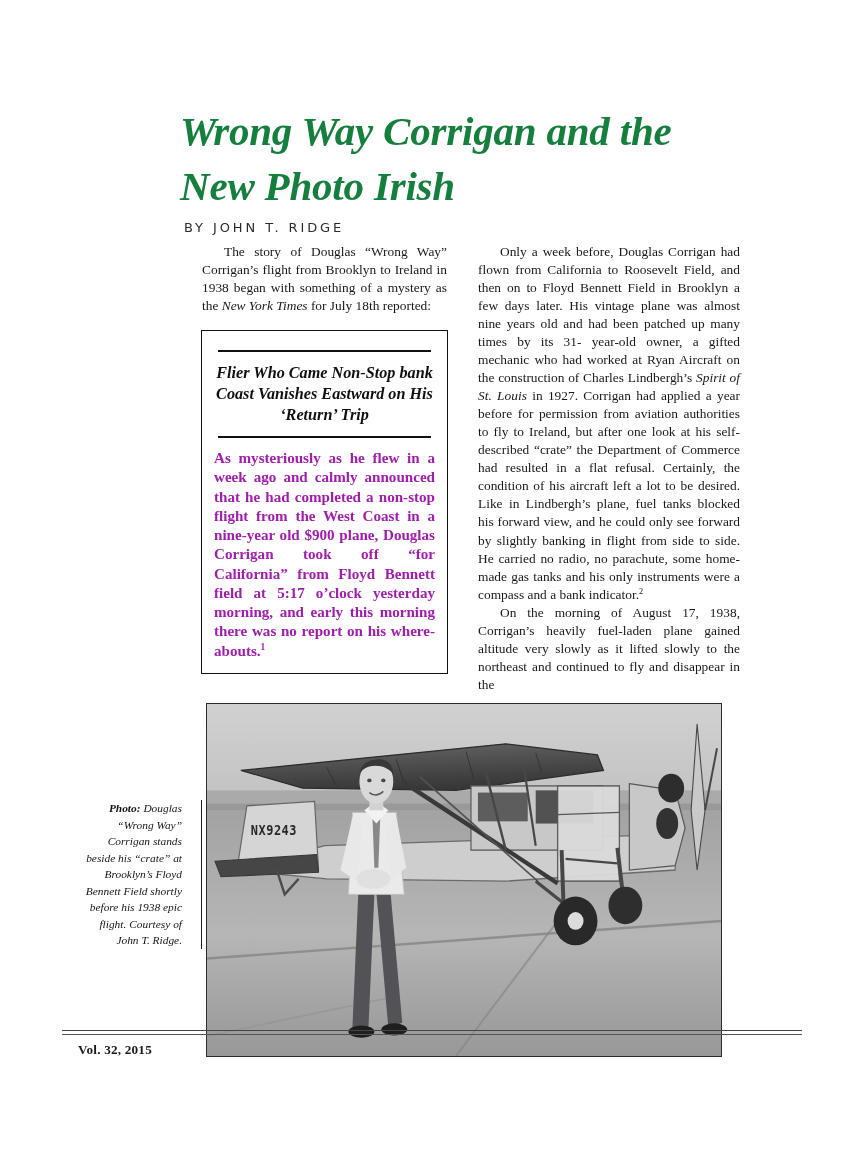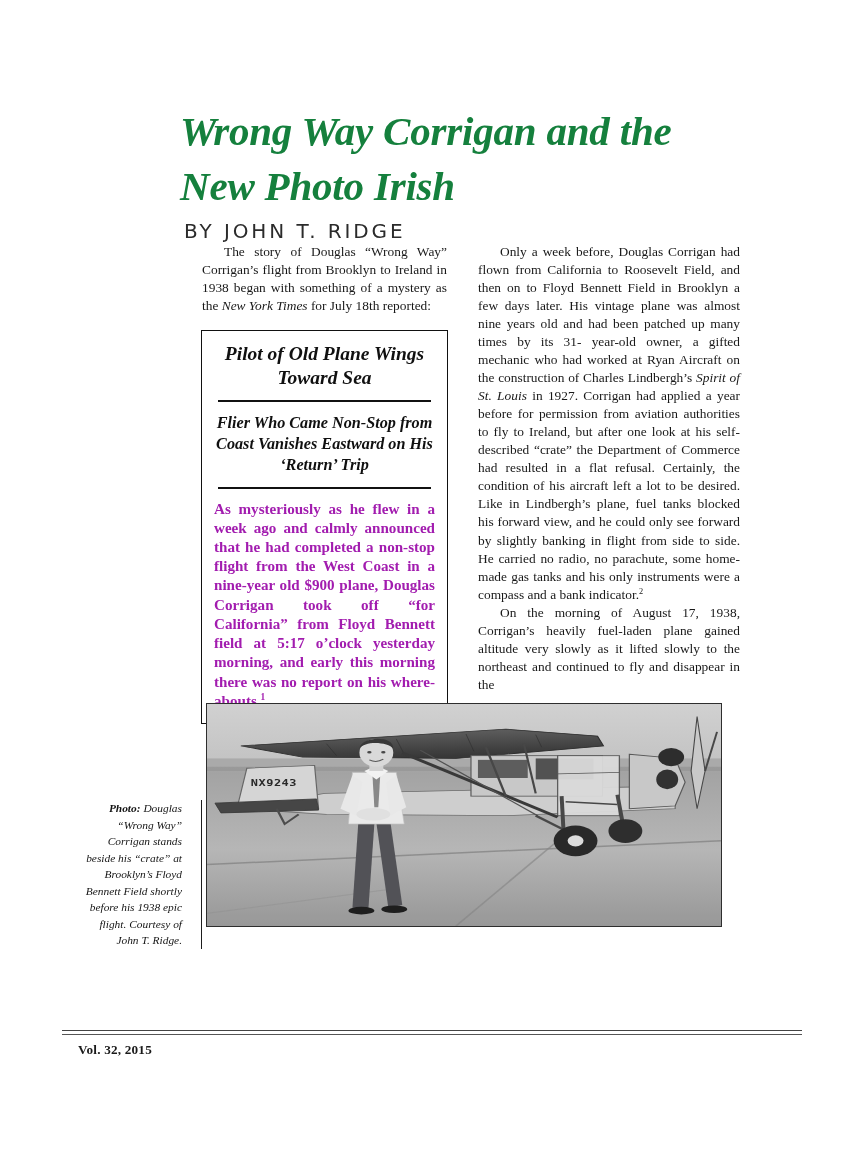--- a/index.html
+++ b/index.html
@@ -40,7 +40,7 @@
   }
   .byline {
     font-family: "DejaVu Sans", "Liberation Sans", sans-serif;
-    font-size: 20px;
+    font-size: 13px;
     font-weight: 500;
     letter-spacing: 2.9px;
     color: #2b2b2b;

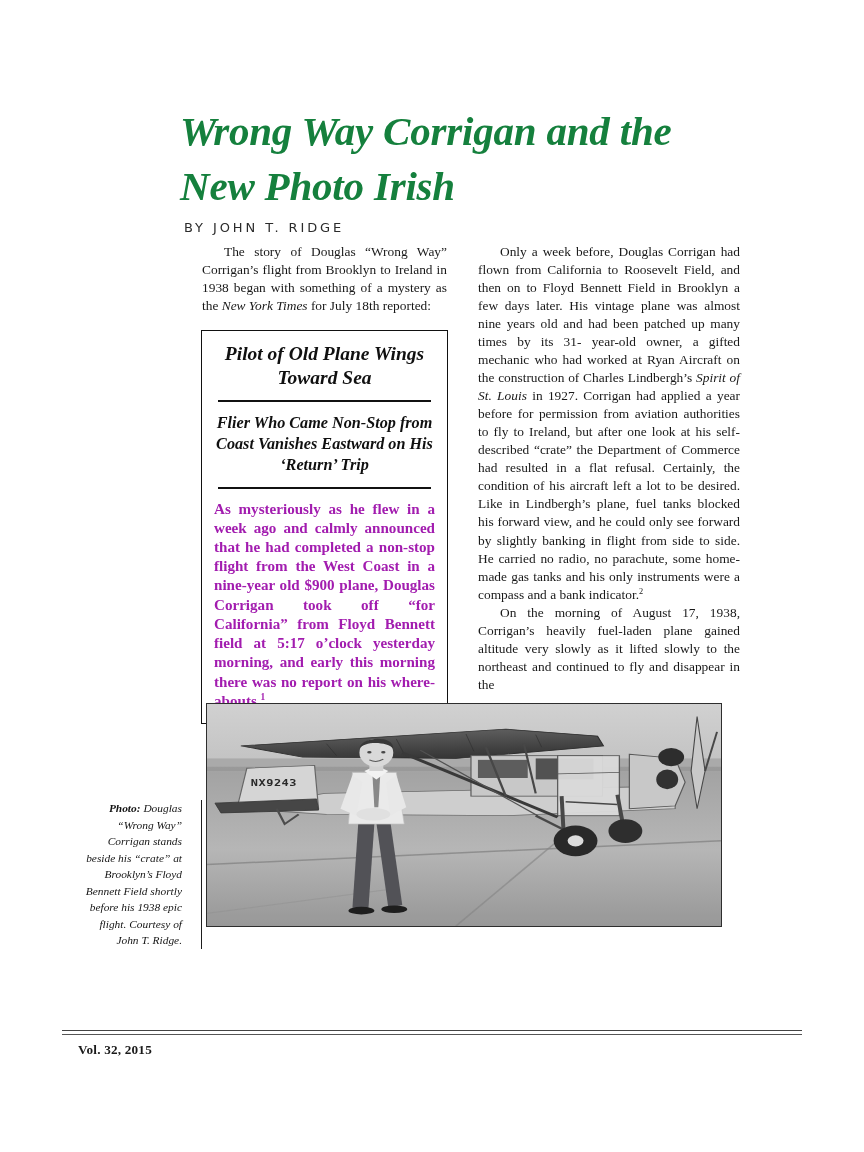--- a/index.html
+++ b/index.html
@@ -215,7 +215,6 @@
   </div>
 
   <div class="clipping">
-    <div class="clip-head-1">Pilot of Old Plane Wings Toward Sea</div>
     <hr class="clip-rule">
     <div class="clip-head-2">Flier Who Came Non-Stop from Coast Vanishes Eastward on His ‘Return’ Trip</div>
     <hr class="clip-rule">

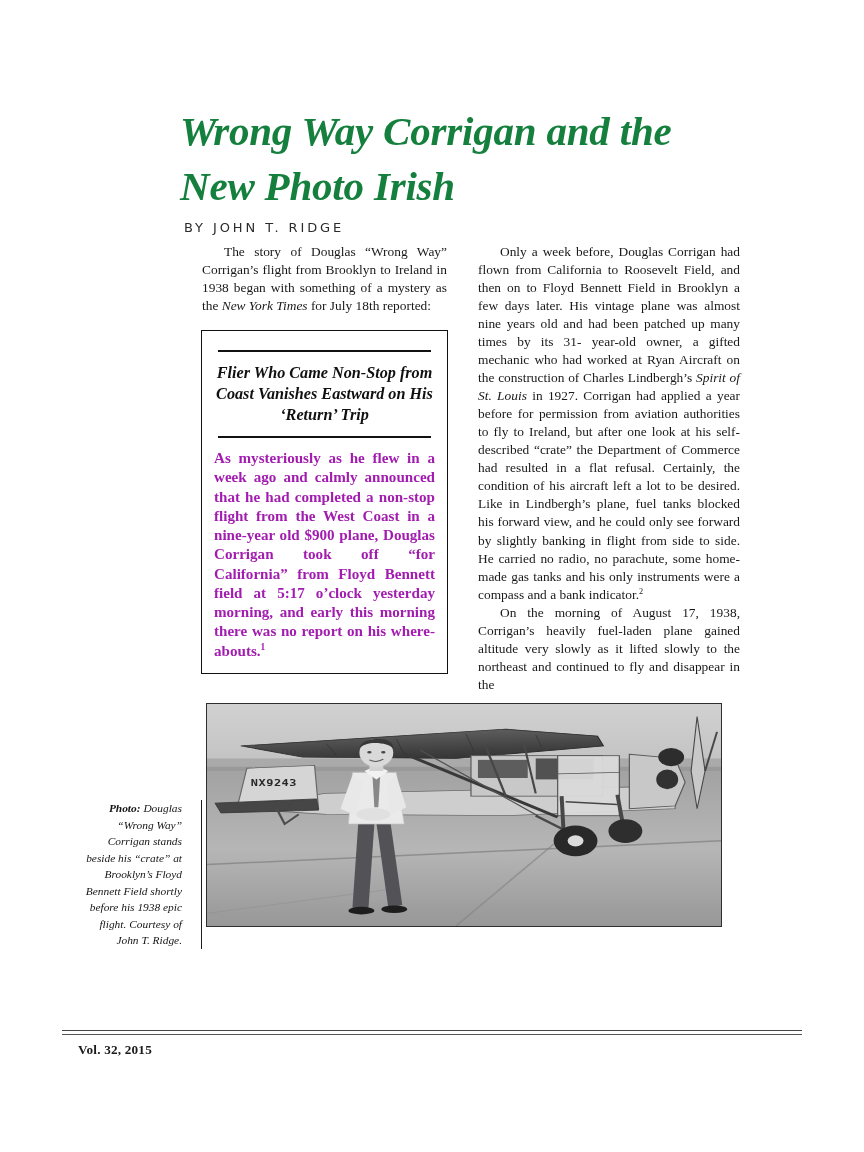--- a/index.html
+++ b/index.html
@@ -216,7 +216,7 @@
 
   <div class="clipping">
     <hr class="clip-rule">
-    <div class="clip-head-2">Flier Who Came Non-Stop from Coast Vanishes Eastward on His ‘Return’ Trip</div>
+    <div class="clip-head-2">Flier Who Came Non-Stop bank Coast Vanishes Eastward on His ‘Return’ Trip</div>
     <hr class="clip-rule">
     <div class="clip-body"><span>As mysteriously as he flew in a week ago and calmly announced that he had completed a non-stop flight from the West Coast in a nine-year old $900 plane, Douglas Corrigan took off “for California” from Floyd Bennett field at 5:17 o’clock yesterday morning, and early this morning there was no report on his where-abouts.</span><sup>1</sup></div>
   </div>

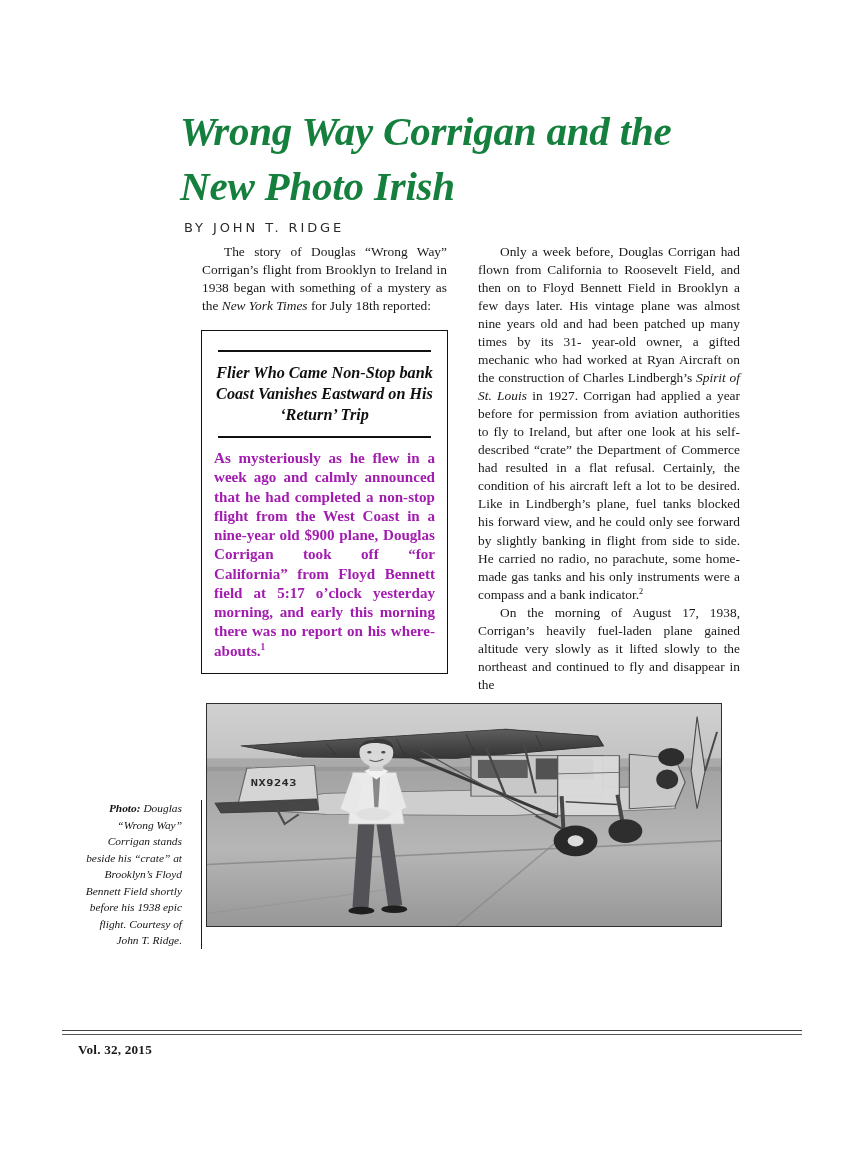--- a/index.html
+++ b/index.html
@@ -136,7 +136,7 @@
     left: 206px;
     top: 703px;
     width: 516px;
-    height: 224px;
+    height: 354px;
     border: 1.5px solid #2e2e2e;
     box-sizing: border-box;
     overflow: hidden;

